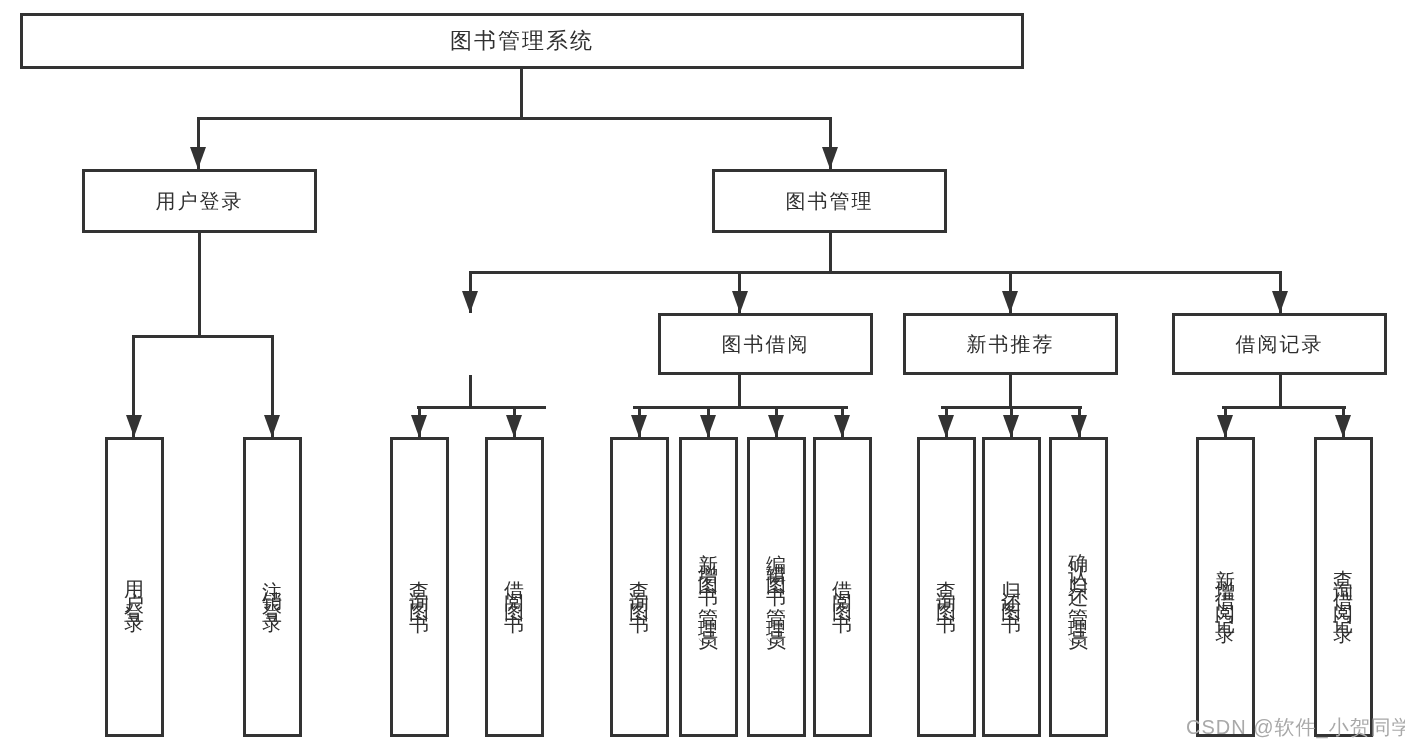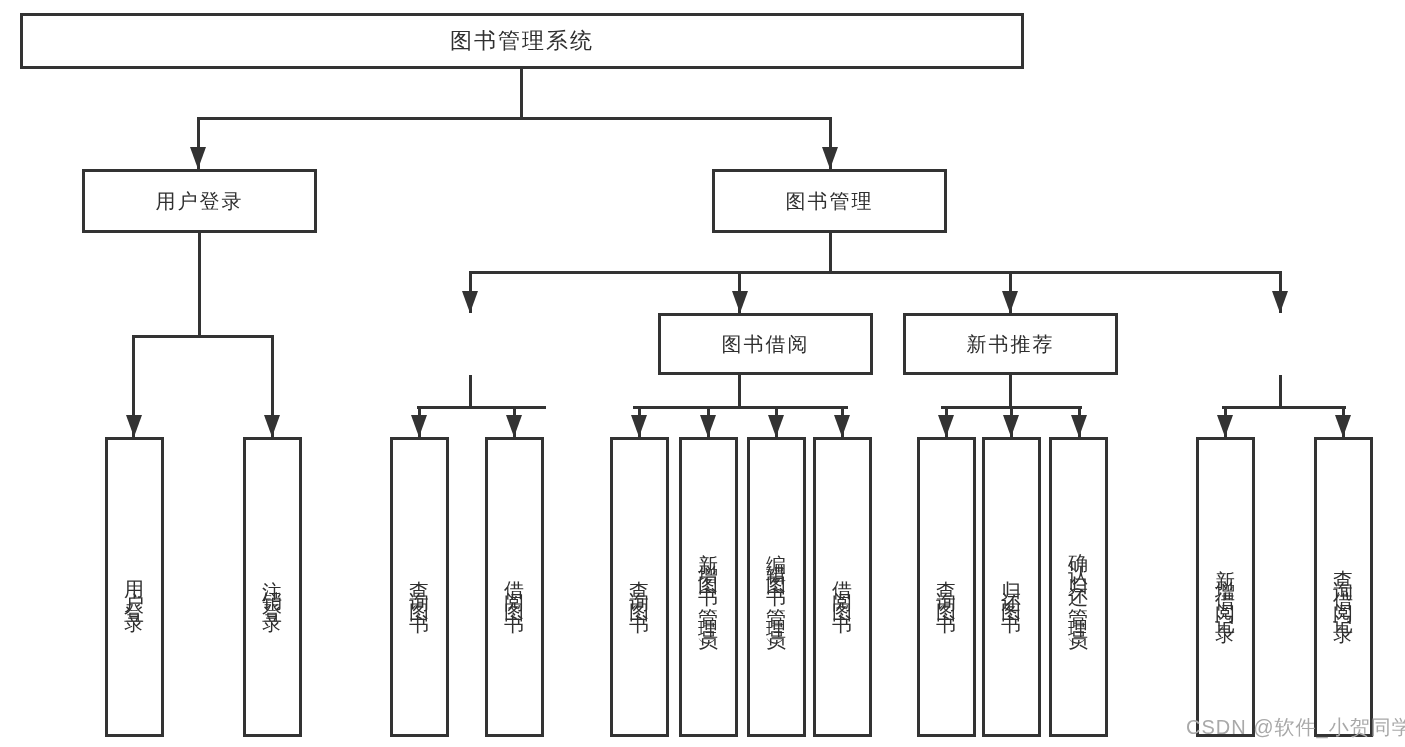--- a/index.html
+++ b/index.html
@@ -150,6 +150,9 @@
     <span>新书推荐</span>
   </div>
 
+  <div class="box" style="left:1172px;top:313px;width:215px;height:62px;">
+    <span>借阅记录</span>
+  </div>
 
   <div class="leaf" style="left:105px;">
     <span>用户登录</span>

